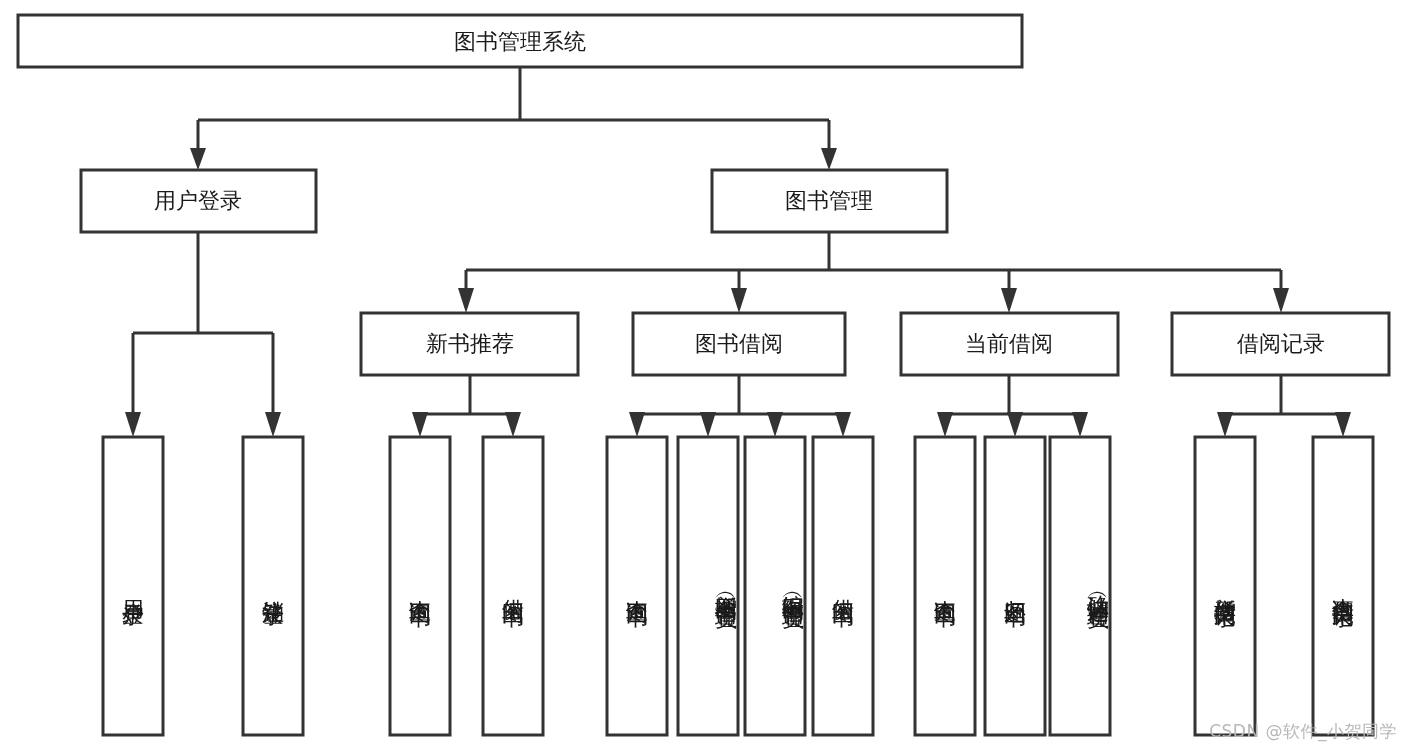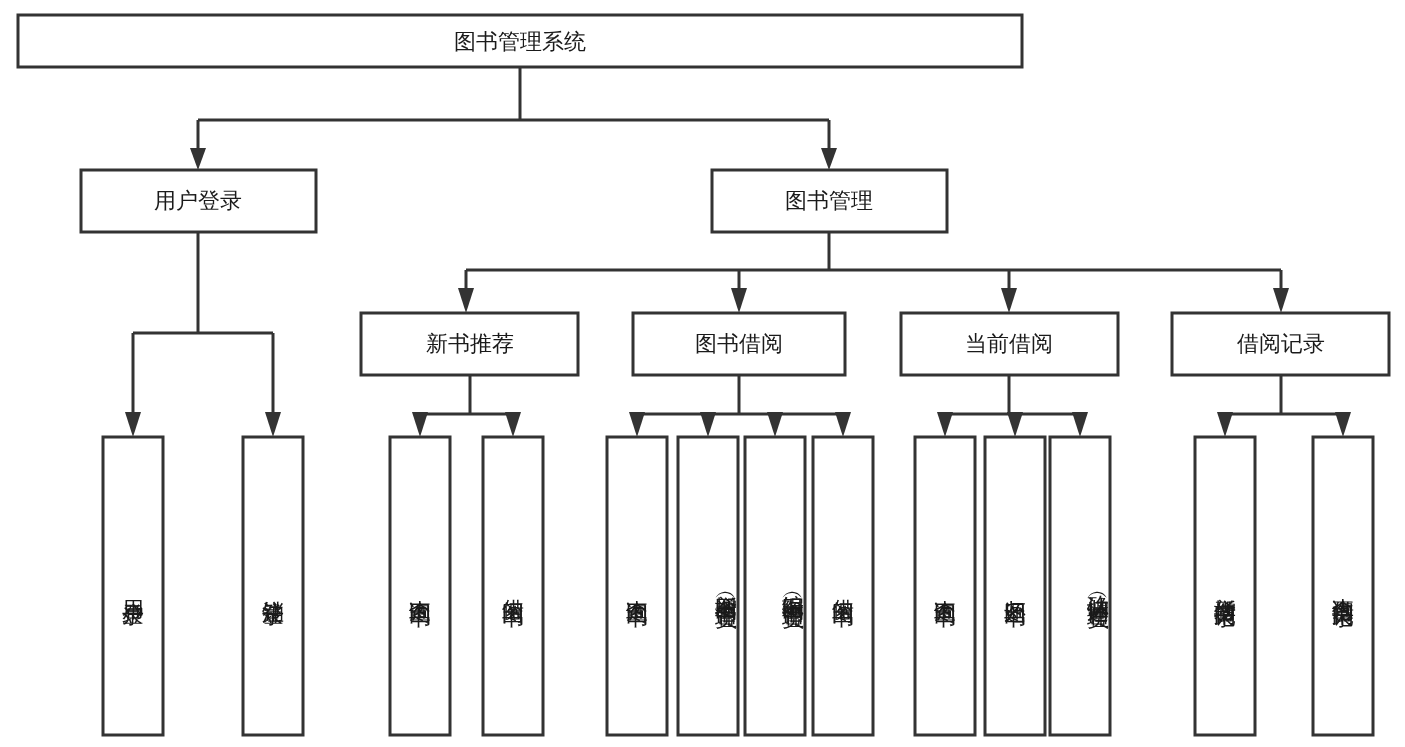--- a/index.html
+++ b/index.html
@@ -199,6 +199,7 @@
   <div class="leaf-label-wrap" style="left:1195px; top:437px; width:60px; height:298px;">新增借阅记录</div>
   <div class="leaf-label-wrap" style="left:1313px; top:437px; width:60px; height:298px;">查询借阅记录</div>
 
+  <div id="watermark">CSDN @软件_小贺同学</div>
 </div>
 
 </body></html>

